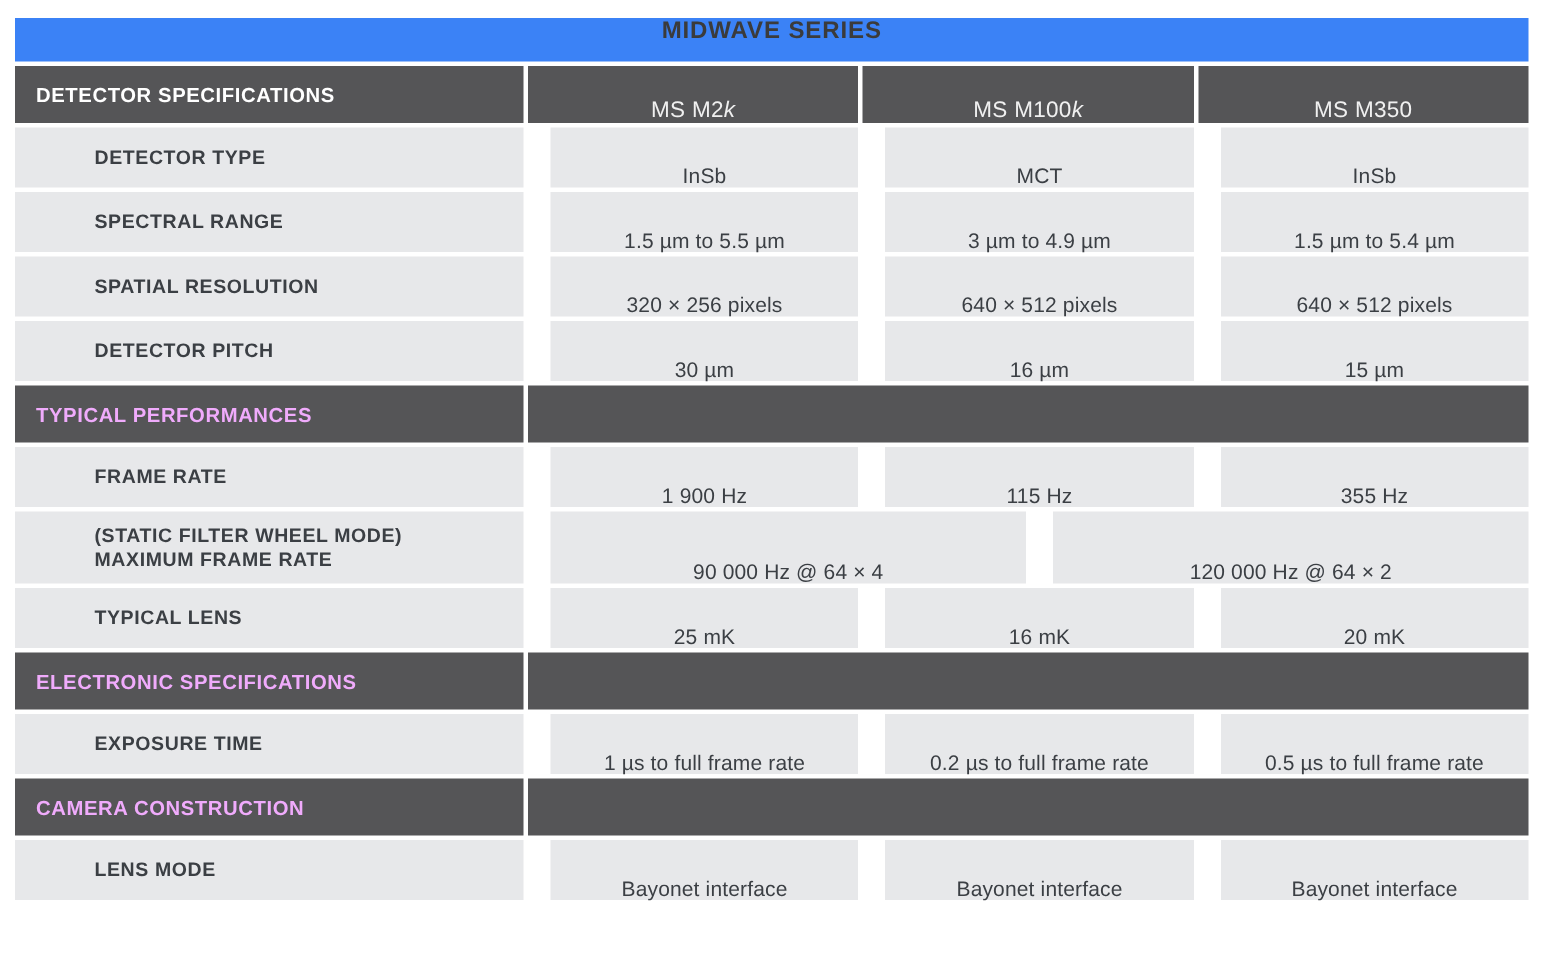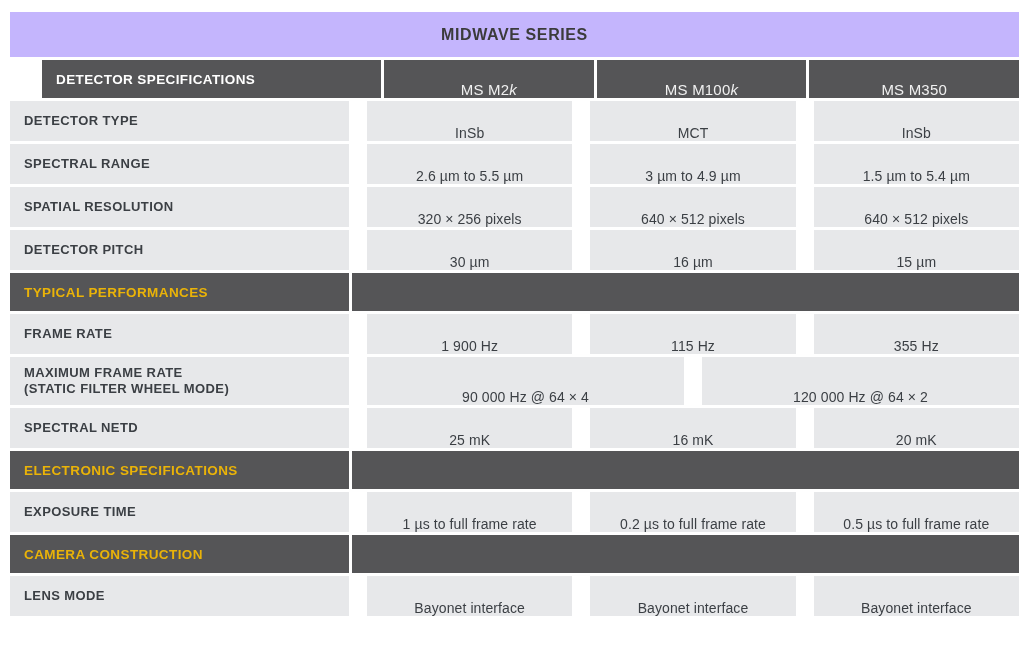--- a/index.html
+++ b/index.html
@@ -26,10 +26,10 @@
 
   
   .title-bar {
-    height: 45px;
-    background: #c4b5fd;
-    display: flex;
-    align-items: center;
+    height: 29px;
+    background: #3b82f6;
+    display: flex;
+    align-items: flex-start;
     justify-content: center;
   }
   .title-bar .title-text {

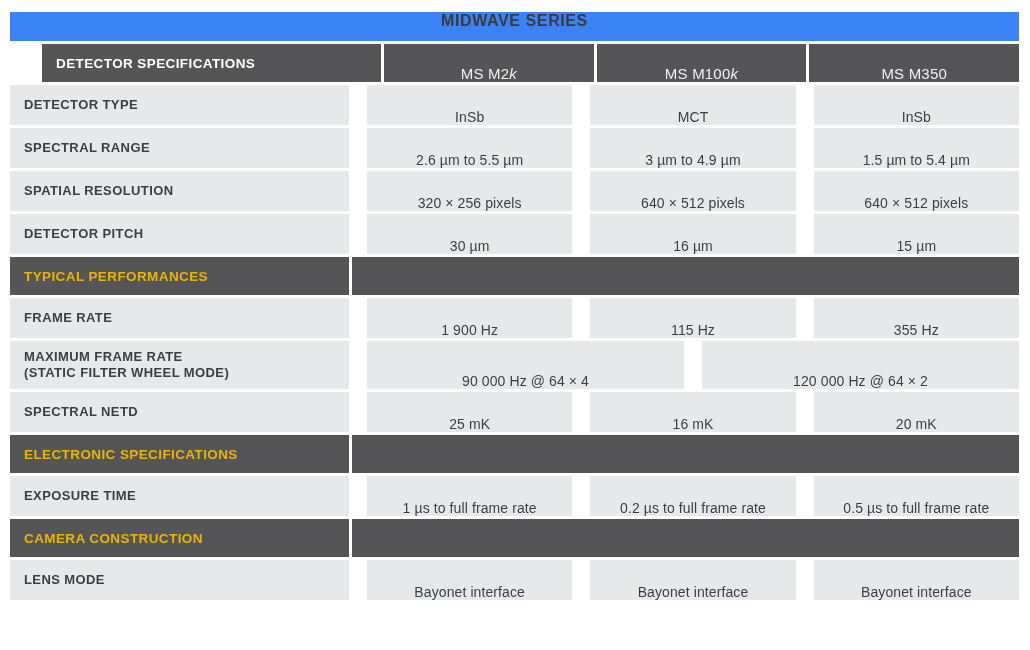--- a/index.html
+++ b/index.html
@@ -63,7 +63,7 @@
   }
 
   
-  .row-colheader { height: 38px; margin-left: 32px; }
+  .row-colheader { height: 38px; }
   .row-colheader .cell-label {
     background: #555557;
     color: #ffffff;

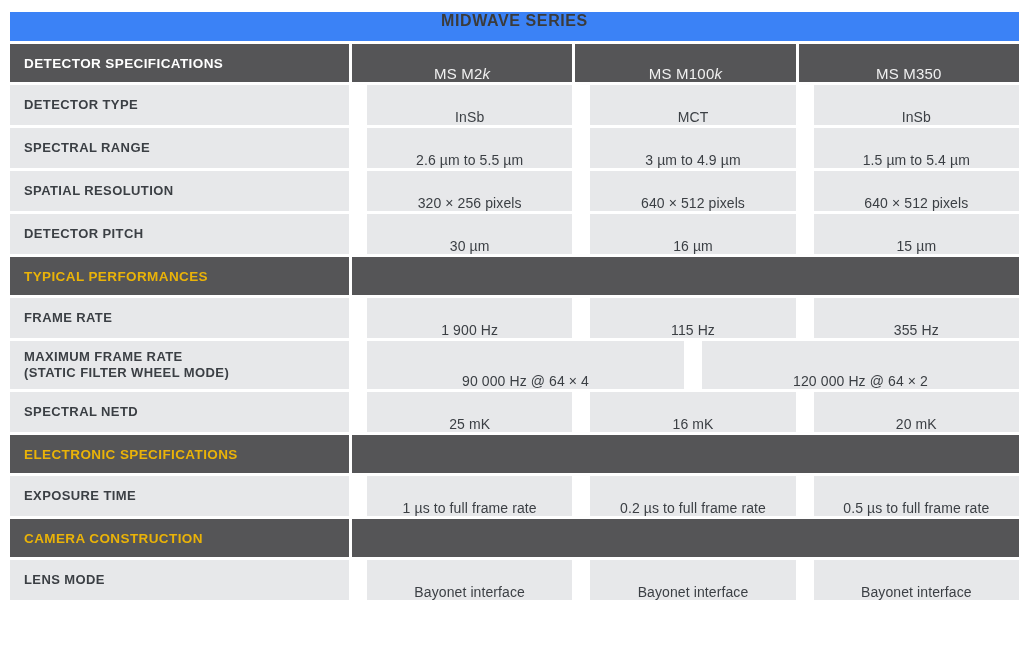--- a/index.html
+++ b/index.html
@@ -108,6 +108,7 @@
   .row-data .cell-label .label-lines {
     display: flex;
     flex-direction: column;
+    margin-left: 39px;
   }
   .row-data .cell-value {
     background: #e7e8ea;

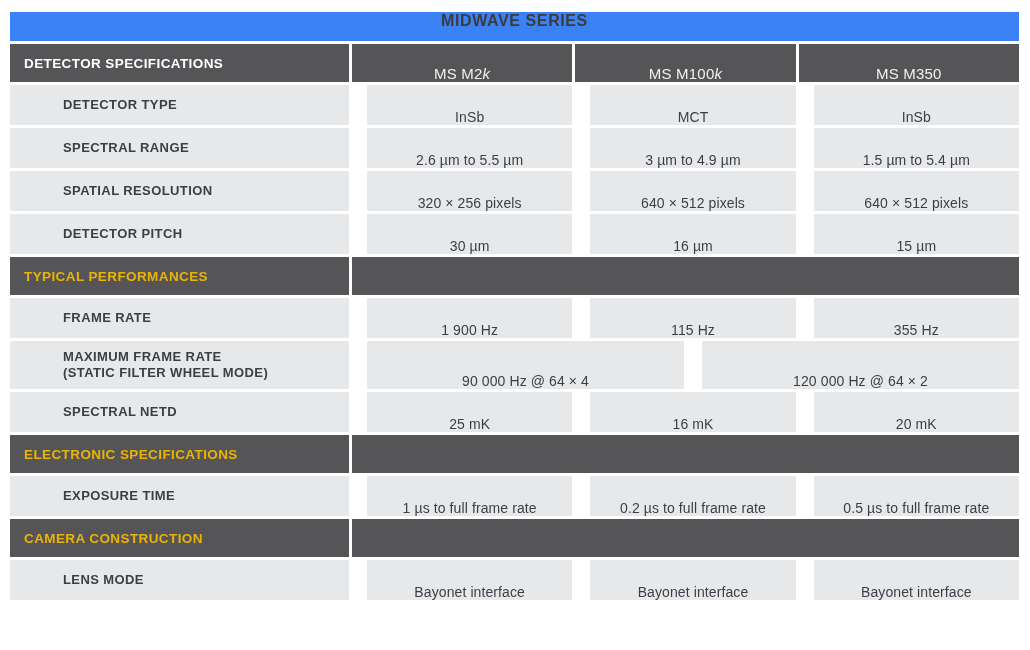--- a/index.html
+++ b/index.html
@@ -159,7 +159,7 @@
             <span>SPECTRAL RANGE</span>
           </div>
         </div>
-        <div class="cell-value">2.6 µm to 5.5 µm</div>
+        <div class="cell-value">1.5 µm to 5.5 µm</div>
         <div class="cell-value">3 µm to 4.9 µm</div>
         <div class="cell-value">1.5 µm to 5.4 µm</div>
       </div>

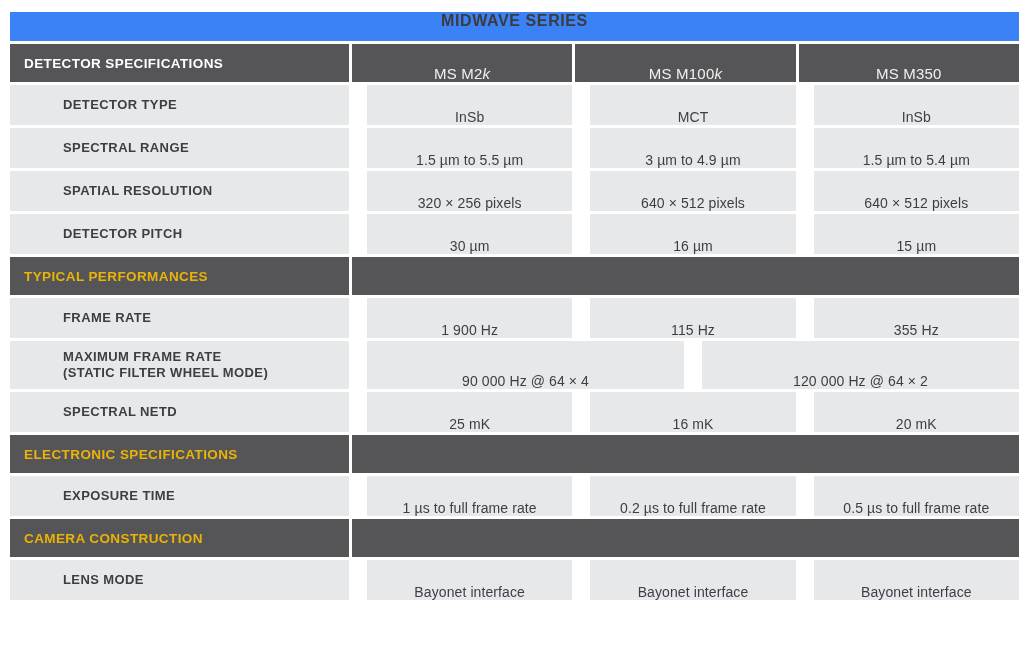--- a/index.html
+++ b/index.html
@@ -85,7 +85,7 @@
   .row-section { height: 38px; }
   .row-section .cell-label {
     background: #555557;
-    color: #eab308;
+    color: #f0abfc;
     font-size: 13.5px;
     font-weight: bold;
     letter-spacing: 0.4px;

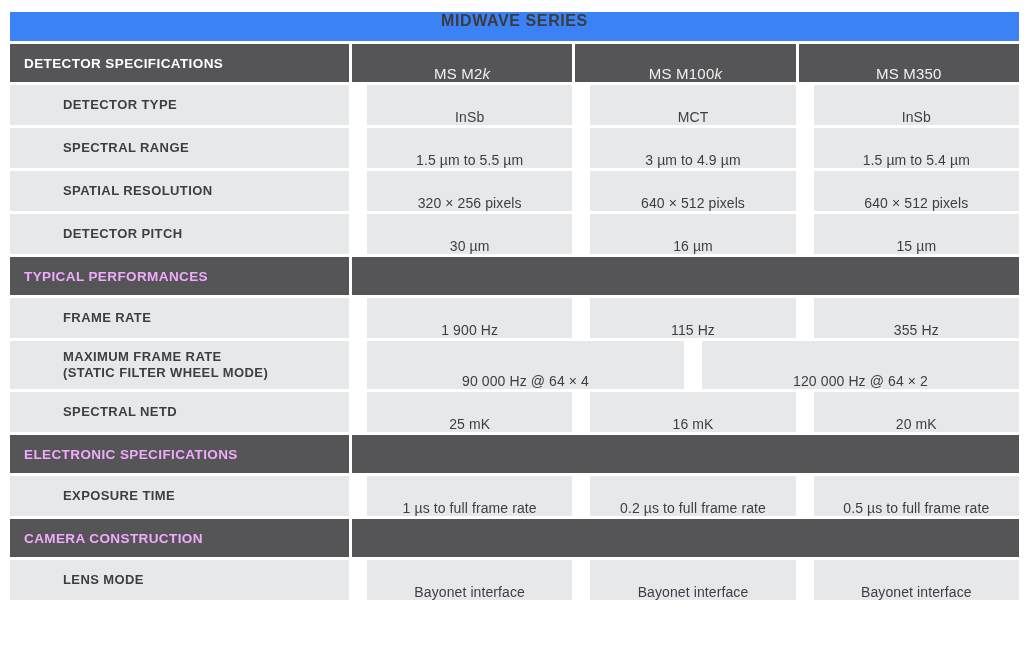--- a/index.html
+++ b/index.html
@@ -200,8 +200,8 @@
       <div class="row row-data row-tall">
         <div class="cell-label">
           <div class="label-lines">
+            <span>(STATIC FILTER WHEEL MODE)</span>
             <span>MAXIMUM FRAME RATE</span>
-            <span>(STATIC FILTER WHEEL MODE)</span>
           </div>
         </div>
         <div class="cell-value">90 000 Hz @ 64 × 4</div>

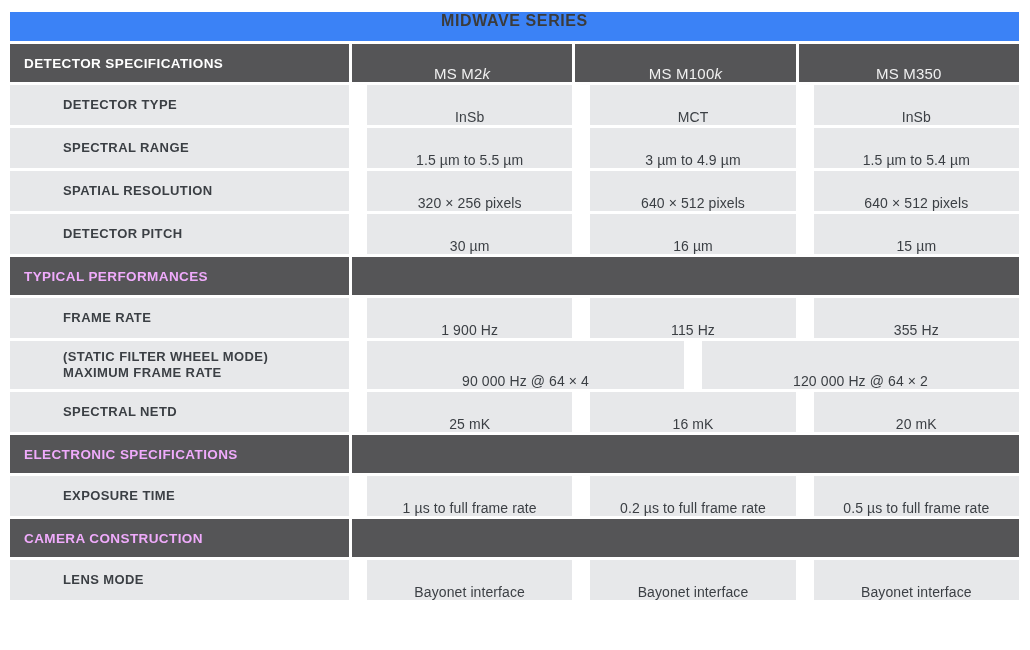--- a/index.html
+++ b/index.html
@@ -210,7 +210,7 @@
       <div class="row row-data">
         <div class="cell-label">
           <div class="label-lines">
-            <span>SPECTRAL NETD</span>
+            <span>TYPICAL LENS</span>
           </div>
         </div>
         <div class="cell-value">25 mK</div>

